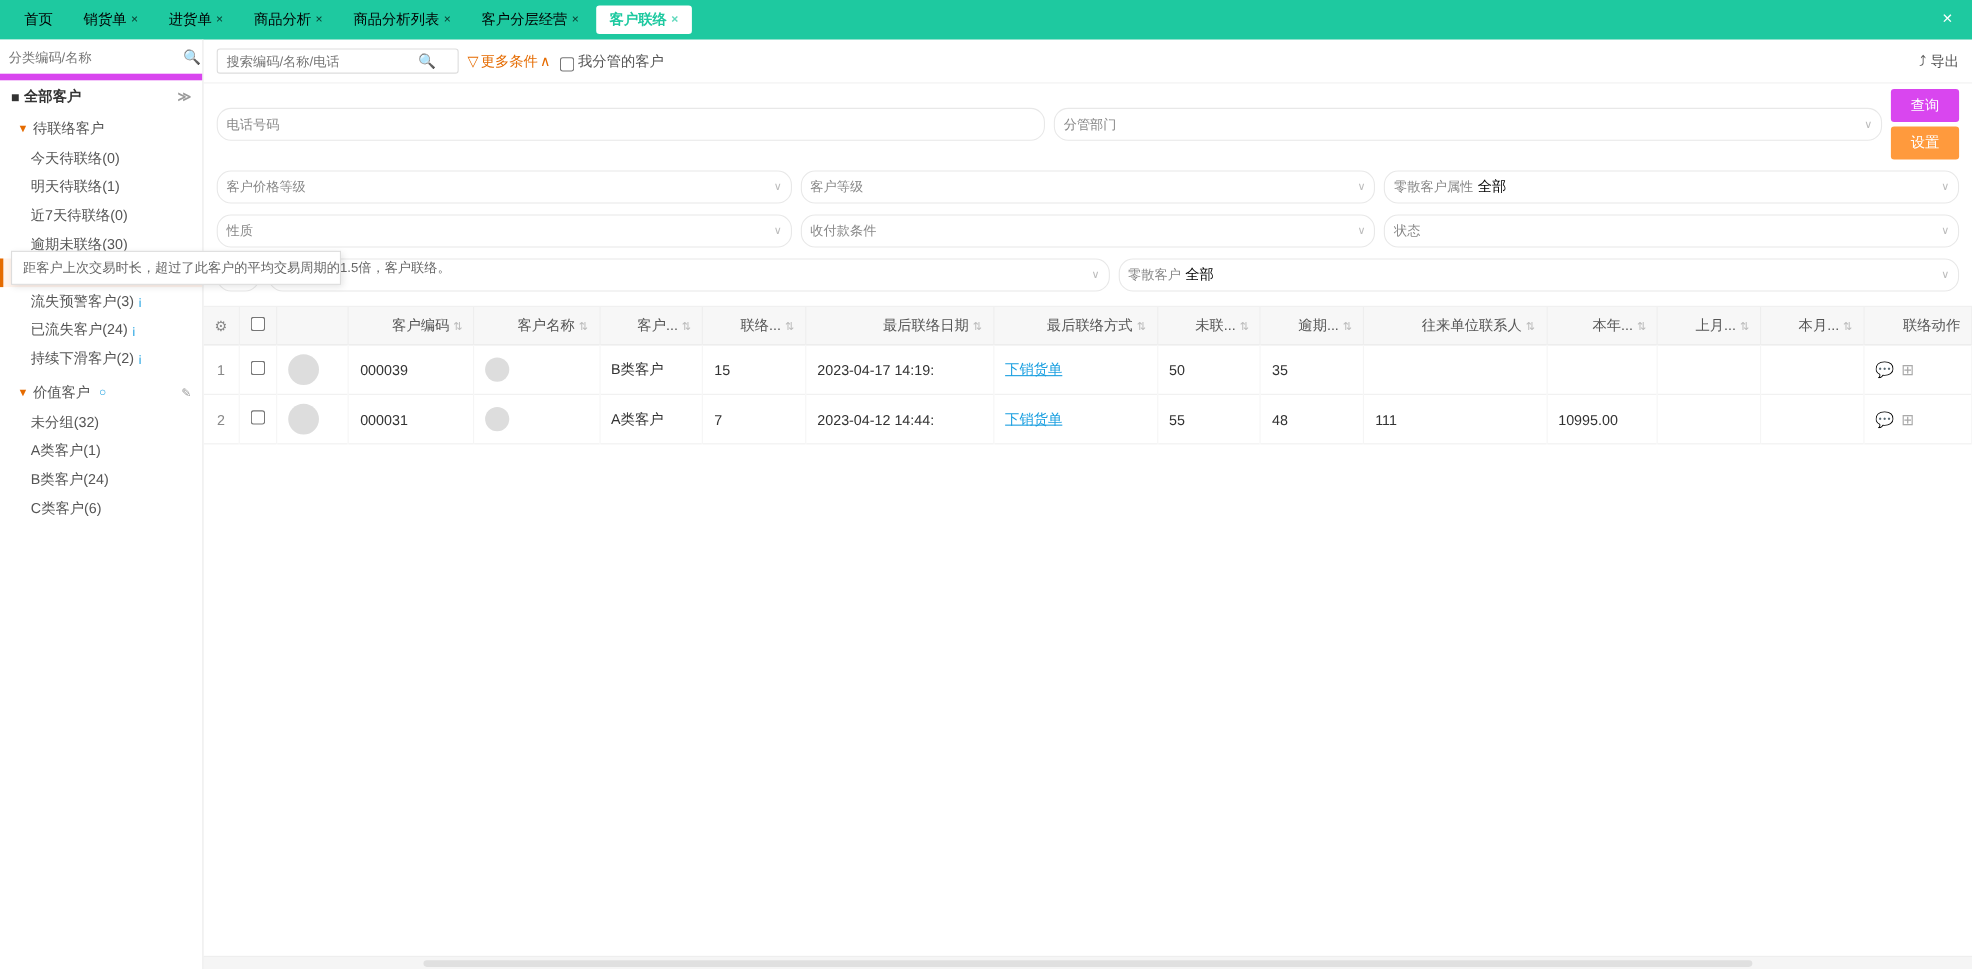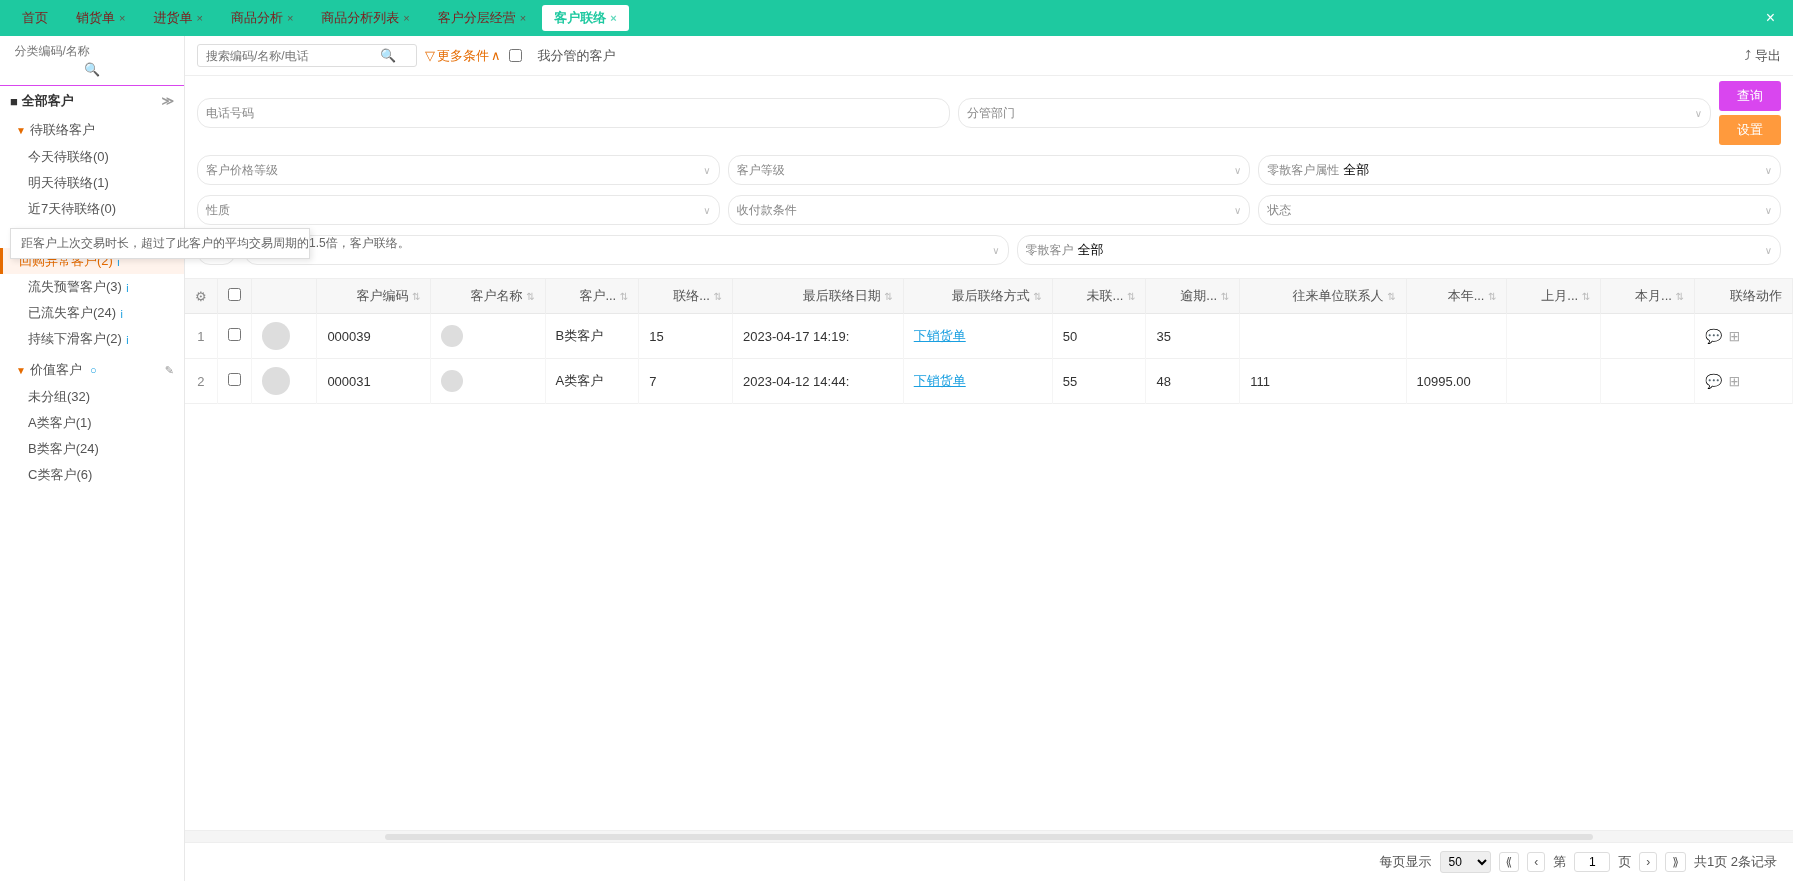--- a/index.html
+++ b/index.html
@@ -15,7 +15,7 @@
       gap: 4px;
     }
     .top-nav .nav-item {
-      color: #7f1d1d;
+      color: #000000;
       padding: 4px 12px;
       cursor: pointer;
       border-radius: 3px;

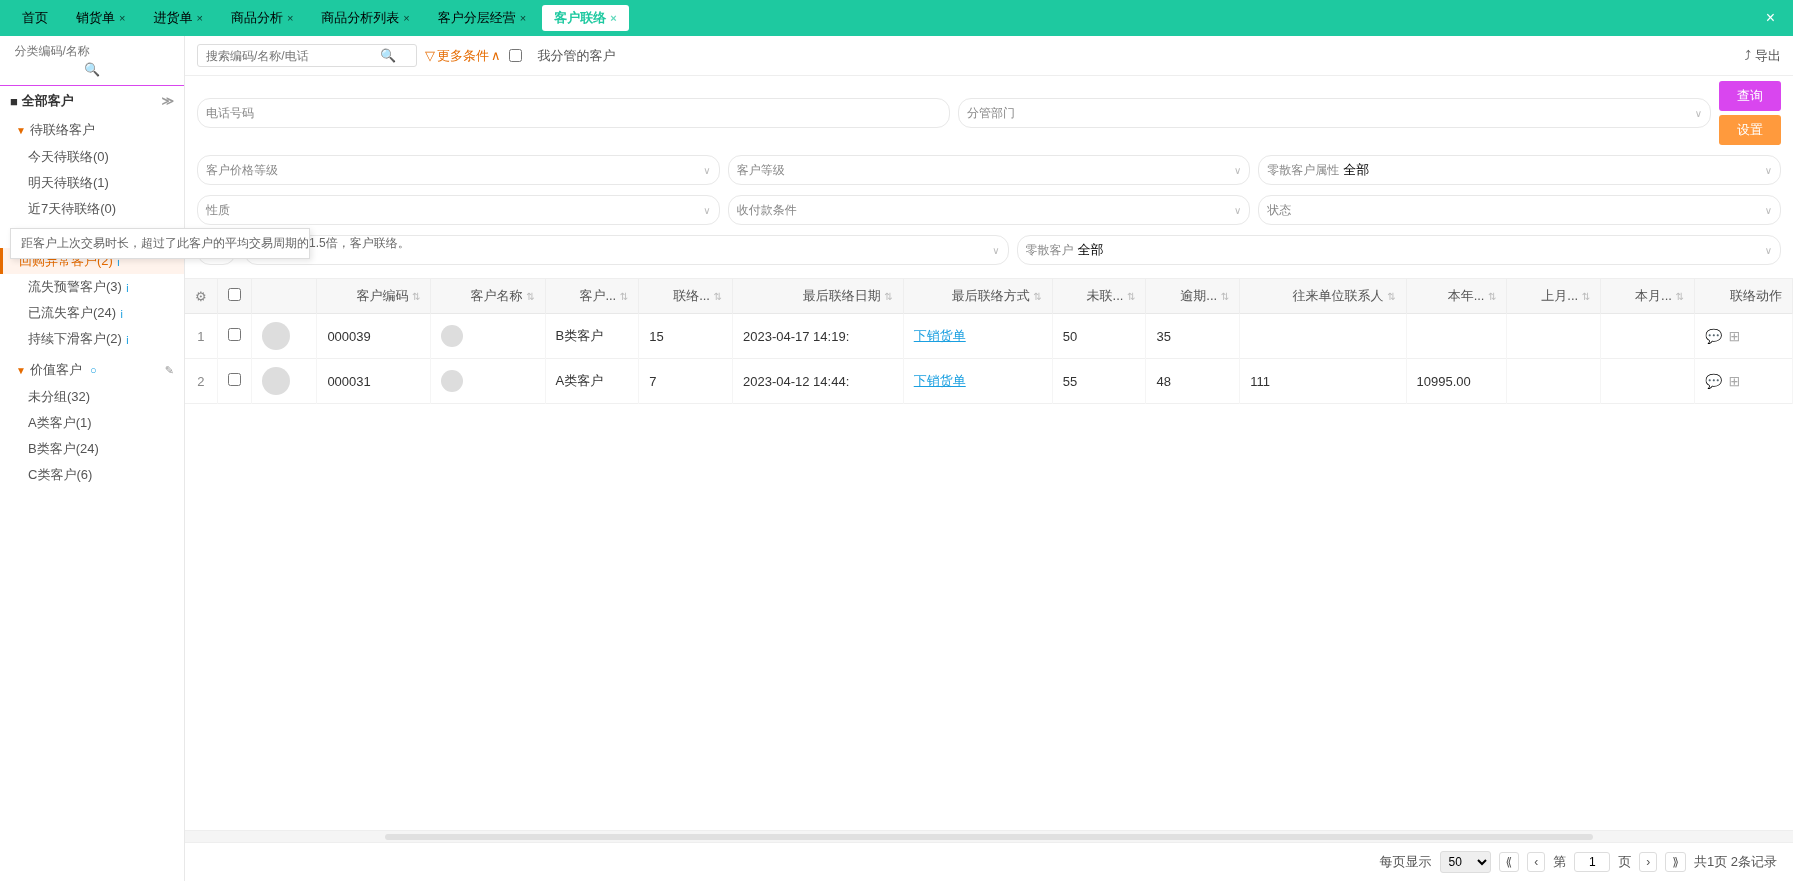--- a/index.html
+++ b/index.html
@@ -63,9 +63,8 @@
       display: flex;
       align-items: center;
       padding: 8px;
-      border-bottom: 1px solid #d946ef;
-      gap: 4px;
-      flex-direction: column;
+      border-bottom: 6px solid #d946ef;
+      gap: 4px;
     }
     .sidebar-search input {
       flex: 1;

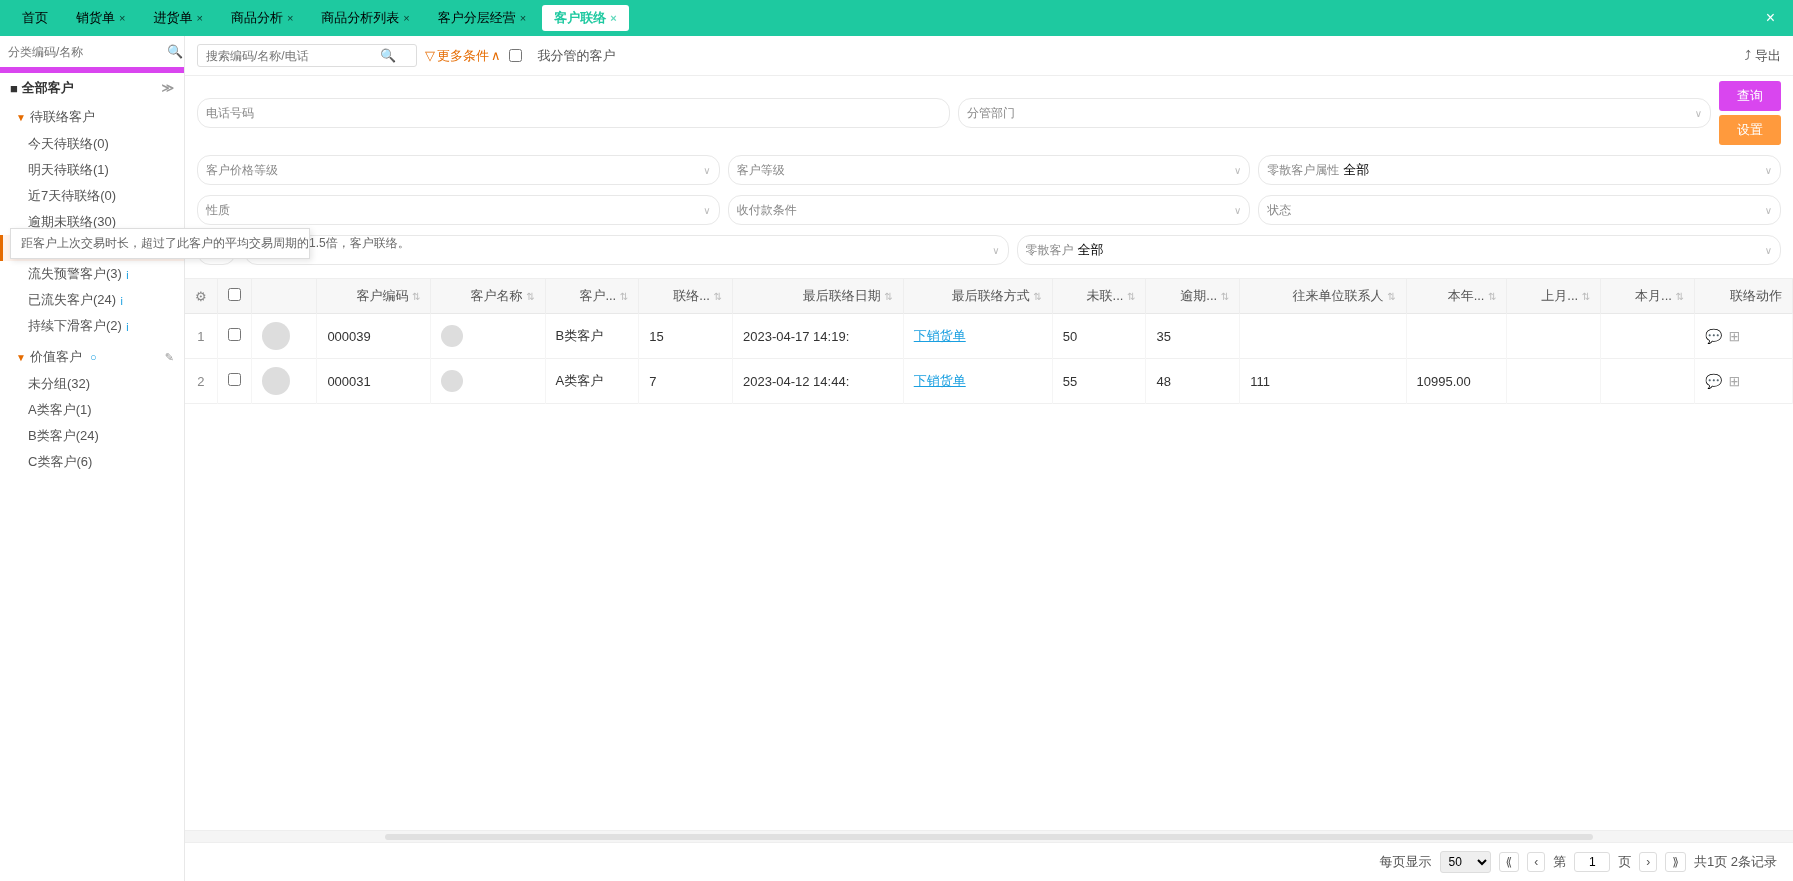--- a/index.html
+++ b/index.html
@@ -192,8 +192,8 @@
     }
     .search-bar .my-customers {
       display: flex;
-      align-items: center;
-      gap: 16px;
+      align-items: flex-end;
+      gap: 4px;
       color: #555;
       font-size: 12px;
       cursor: pointer;

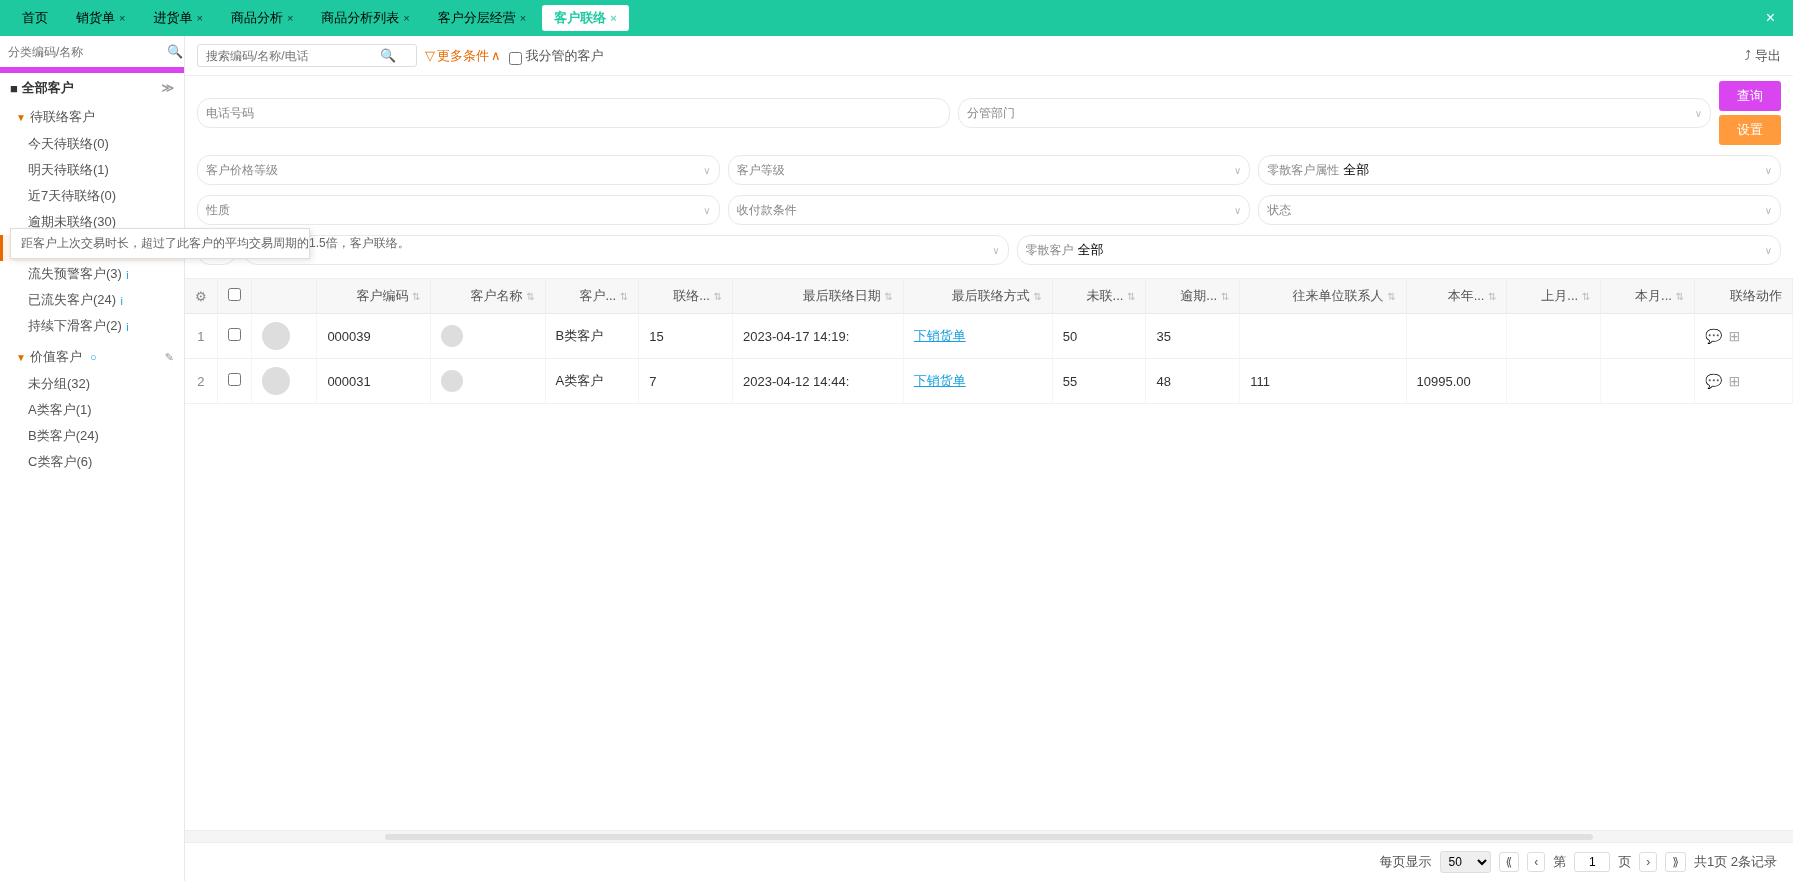--- a/index.html
+++ b/index.html
@@ -703,22 +703,6 @@
       <div class="scroll-bar-track"></div>
     </div>
 
-    <div class="table-footer">
-      <span>每页显示</span>
-      <select class="page-size-select">
-        <option>50</option>
-        <option>100</option>
-        <option>200</option>
-      </select>
-      <button class="pagination-btn">⟪</button>
-      <button class="pagination-btn">‹</button>
-      <span>第</span>
-      <input type="text" class="pagination-input" value="1" style="">
-      <span>页</span>
-      <button class="pagination-btn">›</button>
-      <button class="pagination-btn">⟫</button>
-      <span>共1页 2条记录</span>
-    </div>
 
   </div>
 </div>

